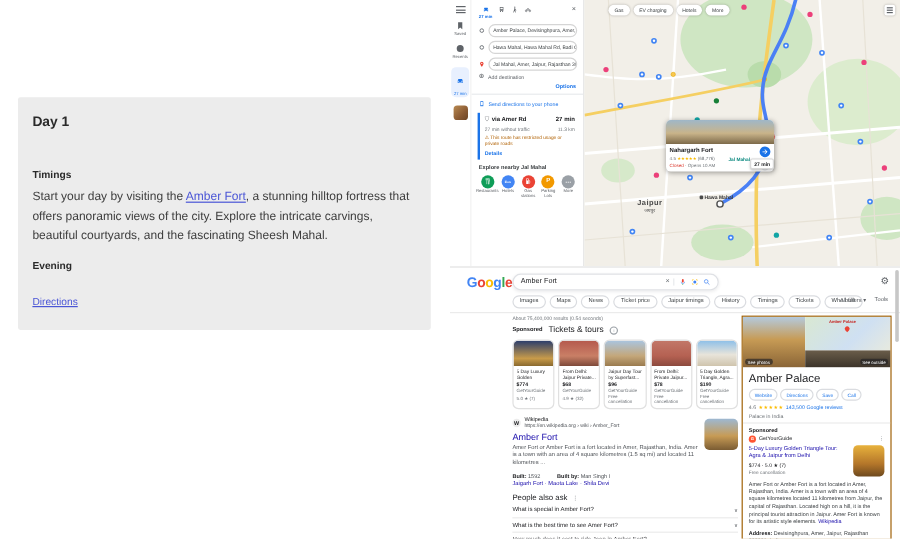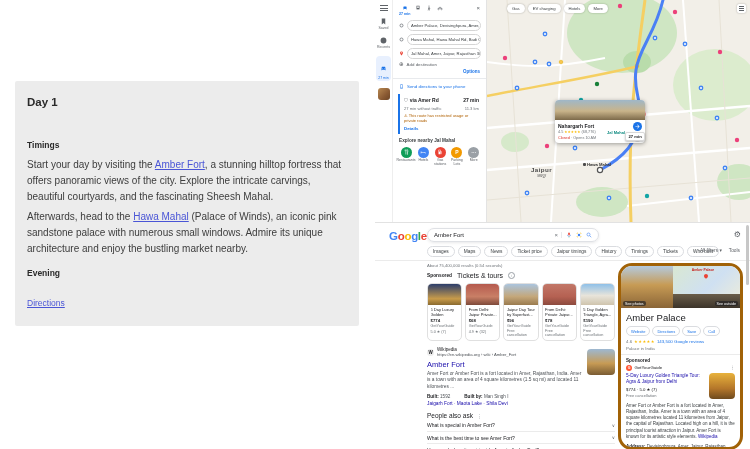--- a/index.html
+++ b/index.html
@@ -209,7 +209,6 @@
         <h2>Day 1</h2>
         <h3>Timings</h3>
         <p><span>Start your day by visiting the </span><a>Amber Fort</a><span>, a stunning hilltop fortress that offers panoramic views of the city. Explore the intricate carvings, beautiful courtyards, and the fascinating Sheesh Mahal.</span></p>
-        <p><span>Afterwards, head to the </span><a>Hawa Mahal</a><span> (Palace of Winds), an iconic pink sandstone palace with numerous small windows. Admire its unique architecture and enjoy the bustling market nearby.</span></p>
         <h3>Evening</h3>
         <a class="dirlink">Directions</a>
       </div>

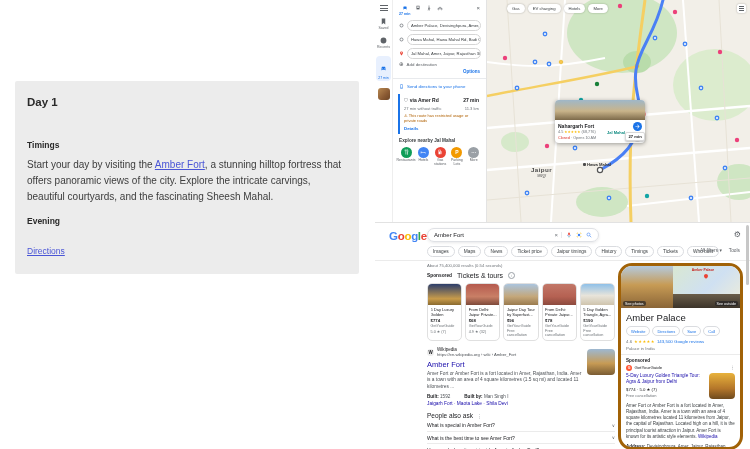--- a/index.html
+++ b/index.html
@@ -157,8 +157,8 @@
   .paarow:first-of-type{border-top:1px solid #ebebeb;margin-top:3px}
   .paaq{font-size:5px;color:#202124}
   .chev{font-size:4.5px;color:#5f6368}
-  .panel{position:absolute;left:243px;top:40px;width:125px;height:187px;border:3px solid #a16207;
-         border-radius:14px;overflow:hidden;background:#fff;box-sizing:border-box}
+  .panel{position:absolute;left:243px;top:40px;width:125px;height:187px;border:1px solid #a16207;
+         border-radius:0;overflow:hidden;background:#fff;box-sizing:border-box}
   .photos{display:flex;height:42px}
   .pmain{width:52px;position:relative;background:linear-gradient(180deg,#b4cade 0%,#c79b55 45%,#8a6537 100%)}
   .pright{flex:1;display:flex;flex-direction:column}

